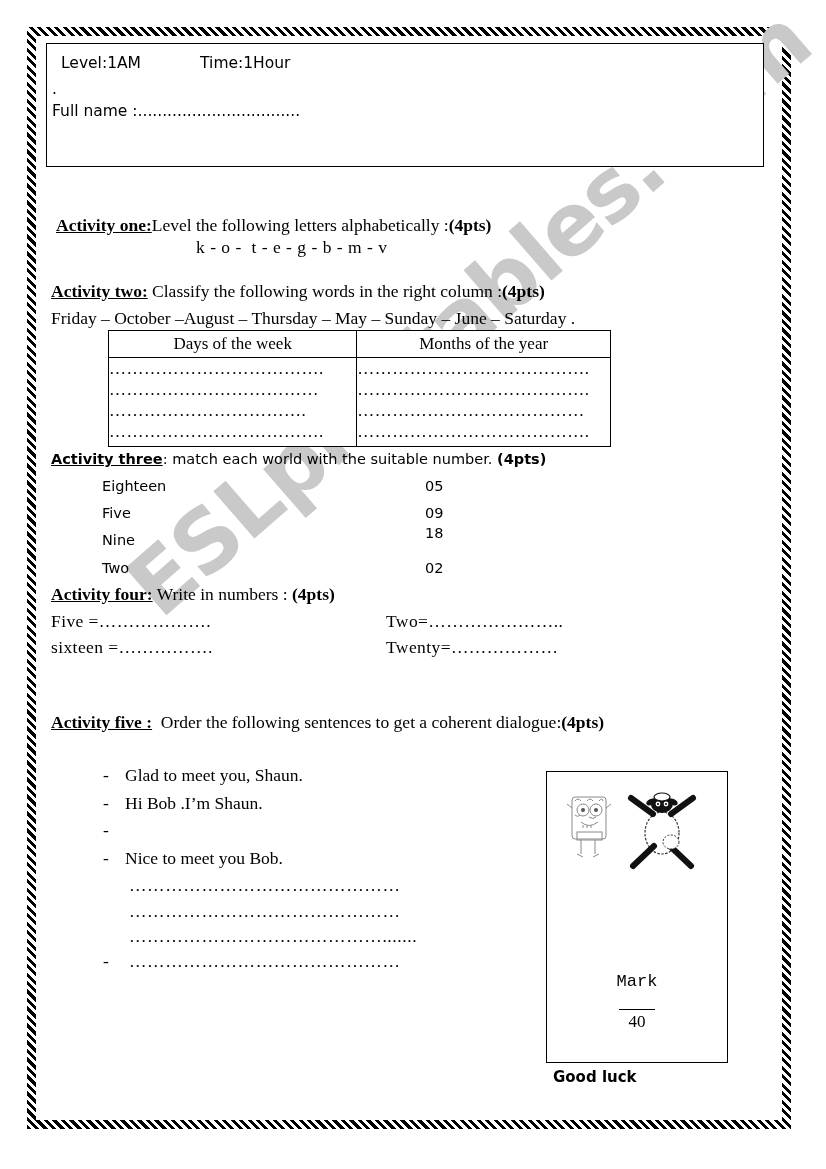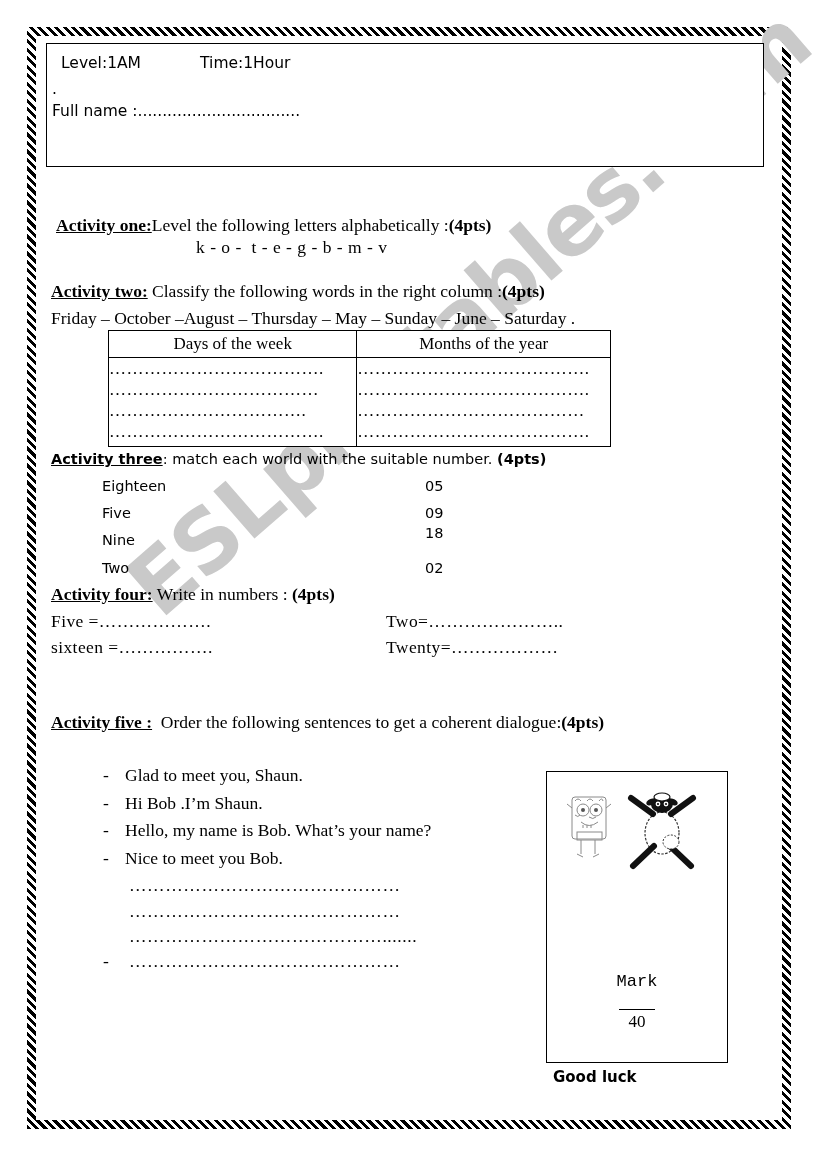--- a/index.html
+++ b/index.html
@@ -321,7 +321,6 @@
   <div class="a5-sentence" style="left:125px; top:793px;">Hi Bob .I’m Shaun.</div>
 
   <div class="a5-dash" style="left:103px; top:820px;">-</div>
-  <div class="a5-sentence" style="left:125px; top:820px;">Hello, my name is Bob. What’s your name?</div>
 
   <div class="a5-dash" style="left:103px; top:848px;">-</div>
   <div class="a5-sentence" style="left:125px; top:848px;">Nice to meet you Bob.</div>

